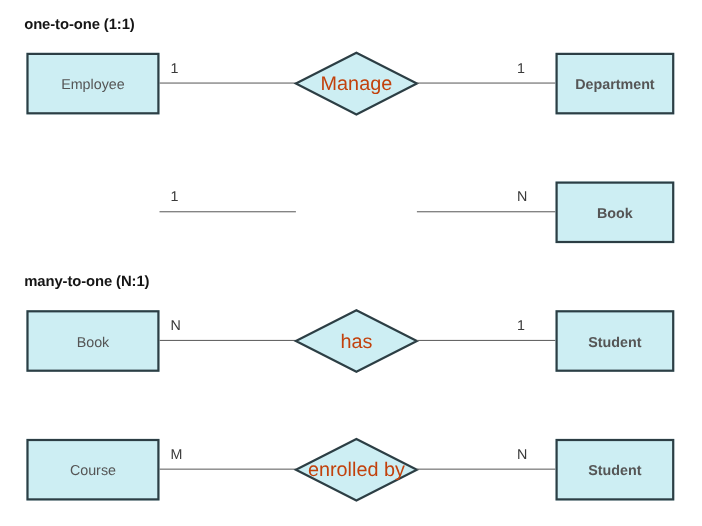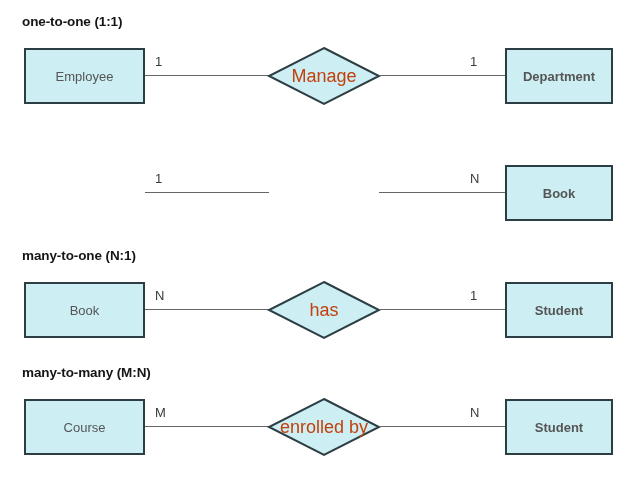--- a/index.html
+++ b/index.html
@@ -186,7 +186,6 @@
   </div>
 
   <div class="row" style="top:365px;">
-    <div class="row-header">many-to-many (M:N)</div>
 
     <div class="entity entity-left">
       <span class="entity-label">Course</span>

